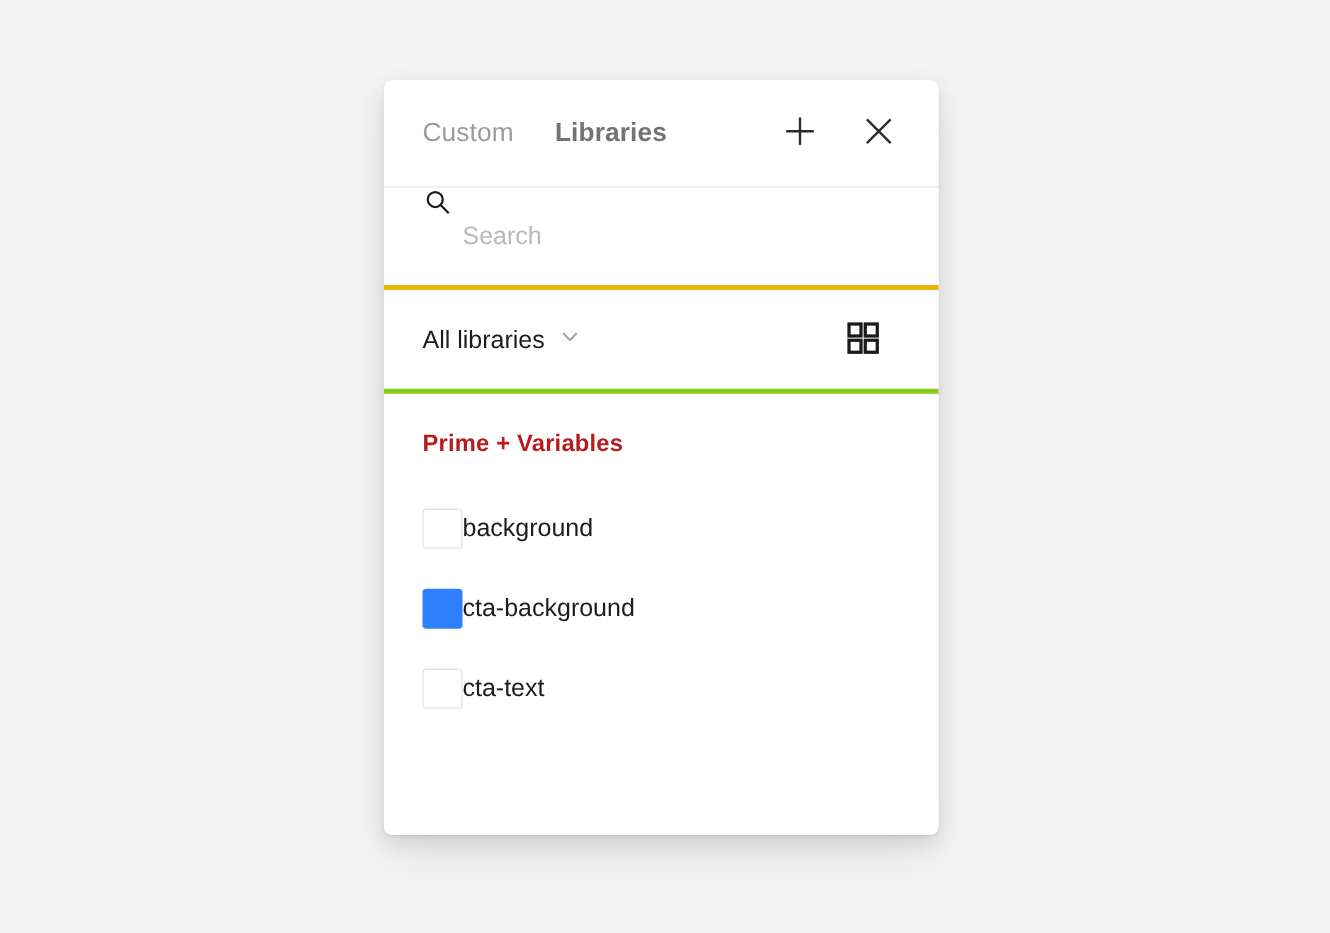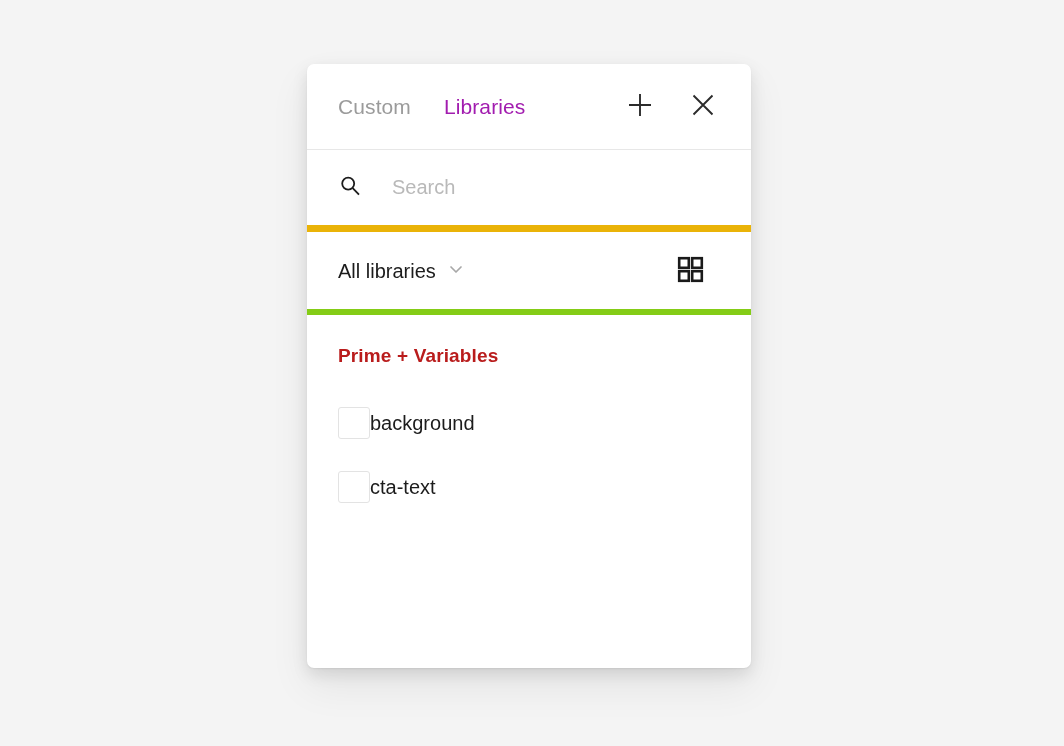--- a/index.html
+++ b/index.html
@@ -67,8 +67,8 @@
     font-weight: 400;
   }
   .tab.active {
-    color: #a21caf;
-    font-weight: 400;
+    color: #737373;
+    font-weight: 700;
   }
   .header-actions {
     display: flex;

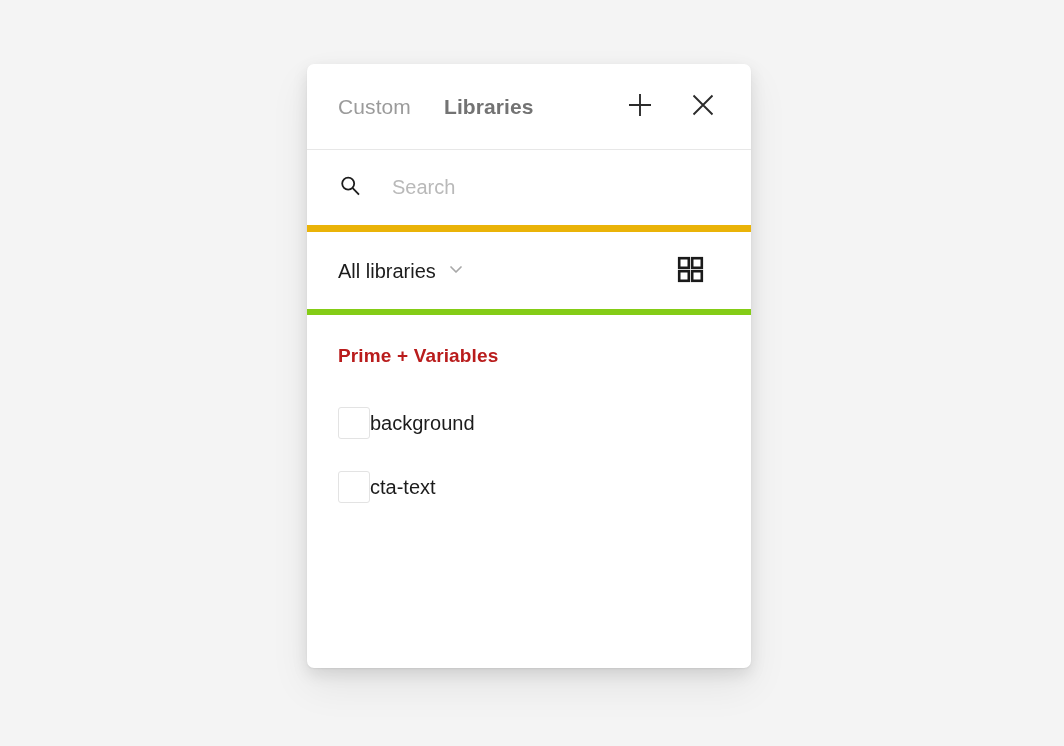--- a/index.html
+++ b/index.html
@@ -92,11 +92,10 @@
     height: 82px;
     flex: 0 0 82px;
     display: flex;
-    align-items: center;
     padding: 0 31px;
     box-sizing: border-box;
-    border-bottom: 7px solid #eab308;
-    gap: 30px;
+    border-bottom: 4px solid #eab308;
+    gap: 8px;
   }
   .search-input {
     border: none;

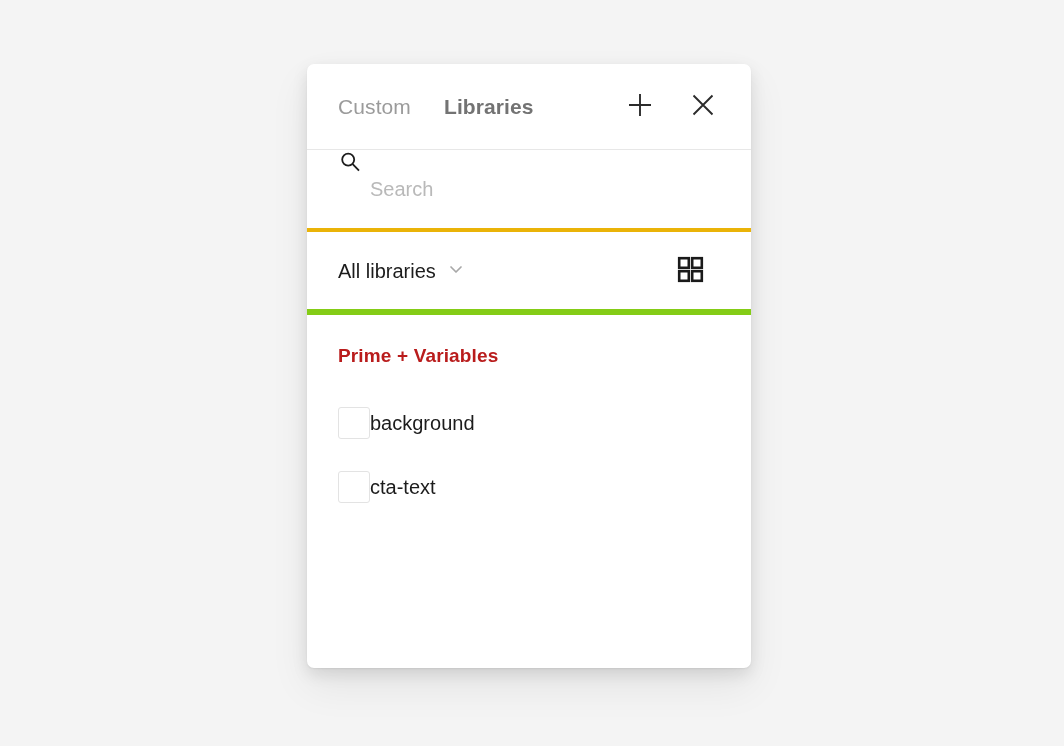--- a/index.html
+++ b/index.html
@@ -120,7 +120,7 @@
     align-items: center;
     padding: 0 44px 0 31px;
     box-sizing: border-box;
-    border-bottom: 6px solid #84cc16;
+    border-bottom: 4px solid #84cc16;
   }
   .filter-select {
     display: flex;

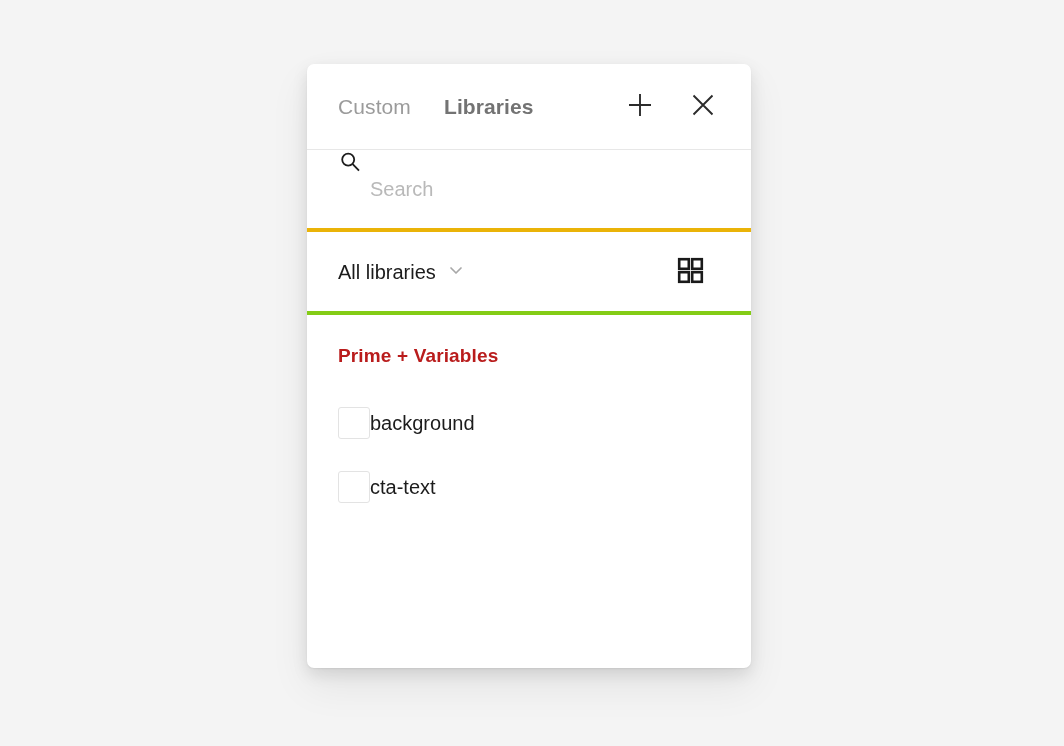--- a/index.html
+++ b/index.html
@@ -242,6 +242,10 @@
       </div>
 
 
+      <div class="swatch-row">
+        <span class="swatch" style="background-color: rgb(47, 128, 255);"></span>
+        <span class="swatch-label">cta-background</span>
+      </div>
 
       <div class="swatch-row">
         <span class="swatch bordered" style="background-color: rgb(255, 255, 255);"></span>

